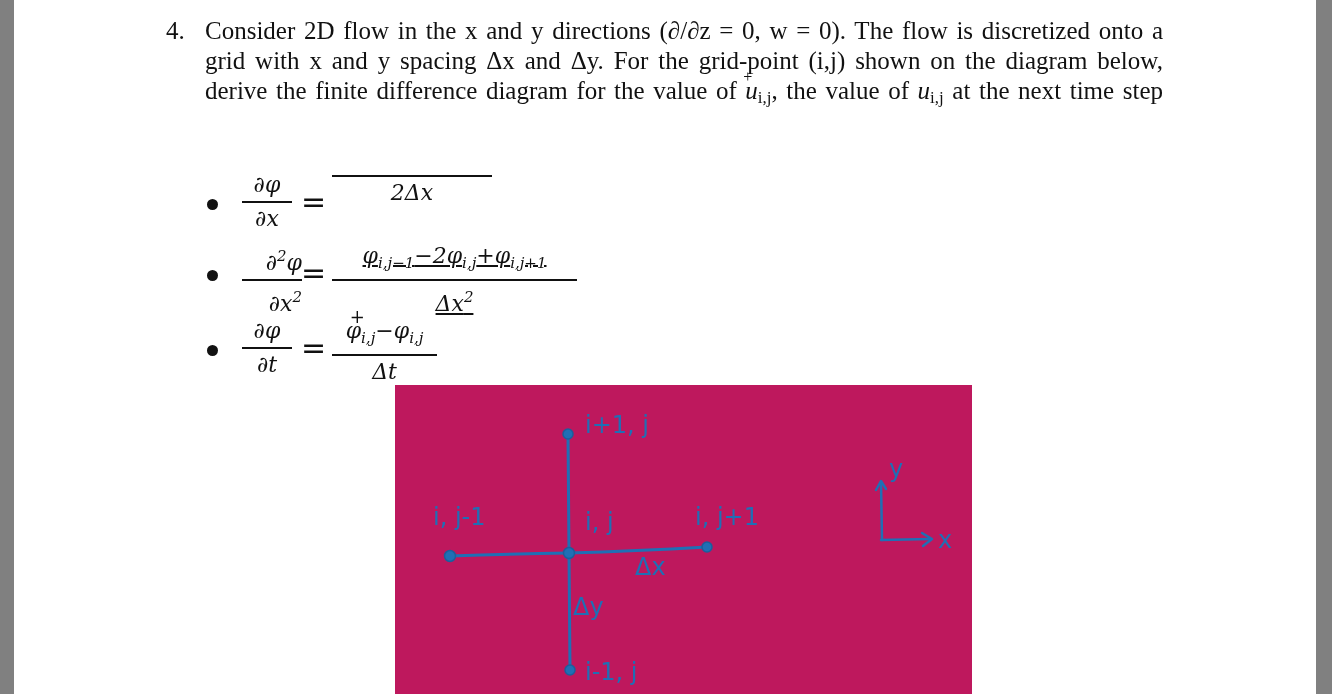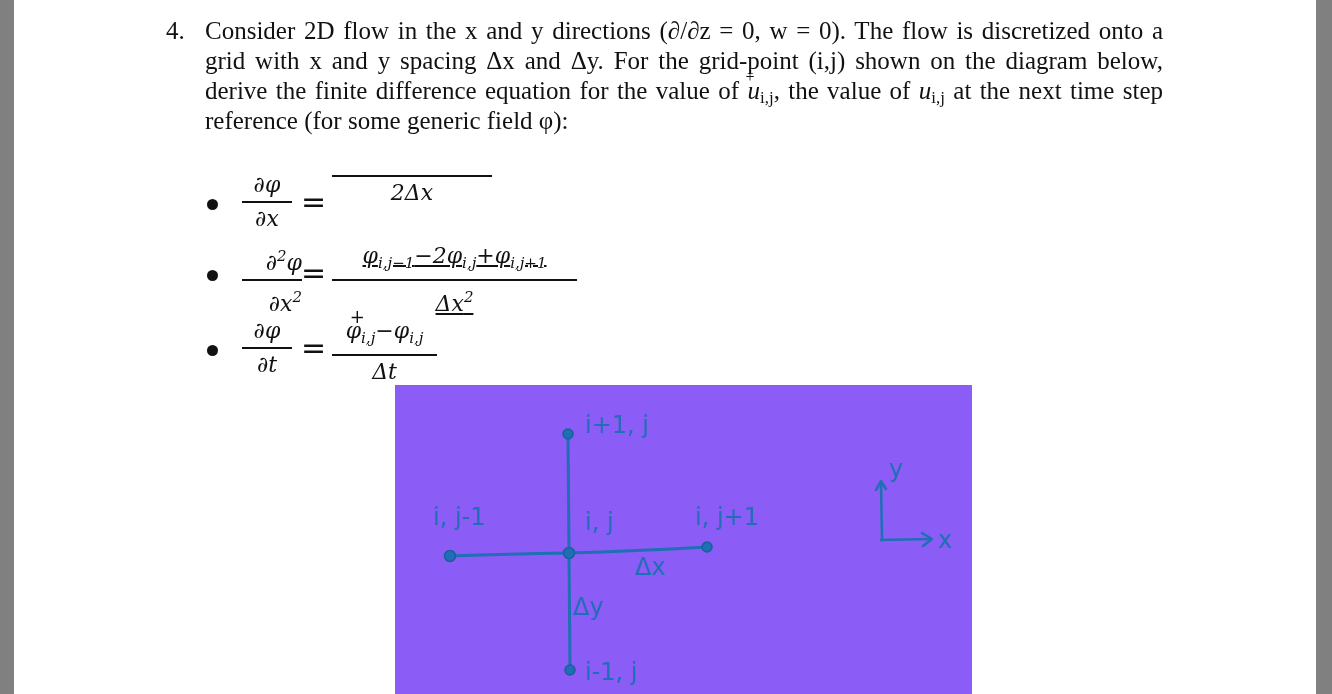--- a/index.html
+++ b/index.html
@@ -67,7 +67,7 @@
   <div class="para">
     <span class="line">Consider 2D flow in the x and y directions (∂/∂z = 0, w = 0). The flow is discretized onto a</span>
     <span class="line">grid with x and y spacing Δx and Δy. For the grid-point (i,j) shown on the diagram below,</span>
-    <span class="line"><span>derive the finite difference equation for the value of </span><span class="supsub"><span class="it">u</span><span class="p">+</span></span><span class="sub">i,j</span><span>, the value of </span><span class="it">u</span><span class="sub">i,j</span><span> at the next time step</span></span>
+    <span class="line"><span>derive the finite difference diagram for the value of </span><span class="supsub"><span class="it">u</span><span class="p">+</span></span><span class="sub">i,j</span><span>, the value of </span><span class="it">u</span><span class="sub">i,j</span><span> at the next time step</span></span>
     <span class="line last">reference (for some generic field φ):</span>
   </div>
 

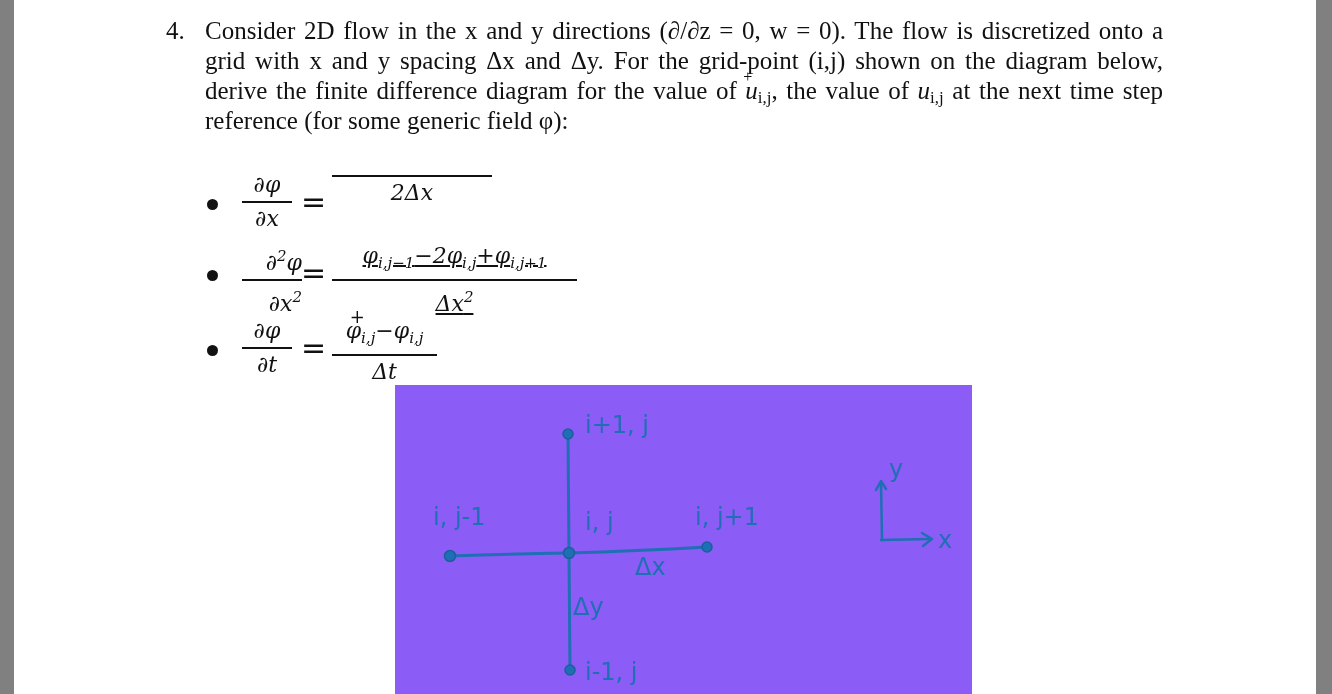--- a/index.html
+++ b/index.html
@@ -68,7 +68,6 @@
     <span class="line">Consider 2D flow in the x and y directions (∂/∂z = 0, w = 0). The flow is discretized onto a</span>
     <span class="line">grid with x and y spacing Δx and Δy. For the grid-point (i,j) shown on the diagram below,</span>
     <span class="line"><span>derive the finite difference diagram for the value of </span><span class="supsub"><span class="it">u</span><span class="p">+</span></span><span class="sub">i,j</span><span>, the value of </span><span class="it">u</span><span class="sub">i,j</span><span> at the next time step</span></span>
-    <span class="line last">reference (for some generic field φ):</span>
   </div>
 
   <div>

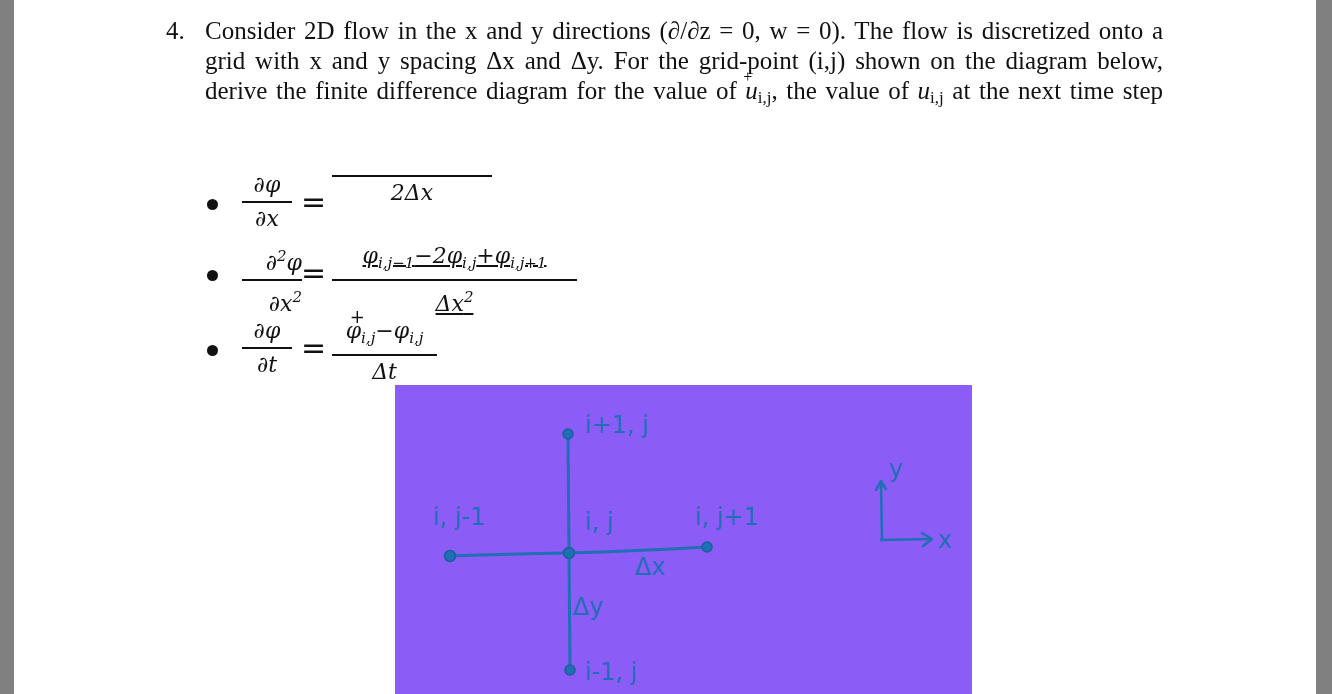--- a/index.html
+++ b/index.html
@@ -53,7 +53,7 @@
   
   .diagram {
     position:absolute; left:381px; top:385px; width:577px; height:309px;
-    background:#8b5cf6;
+    background:#be185d;
   }
   .diagram svg { position:absolute; left:0; top:0; }
 </style>

